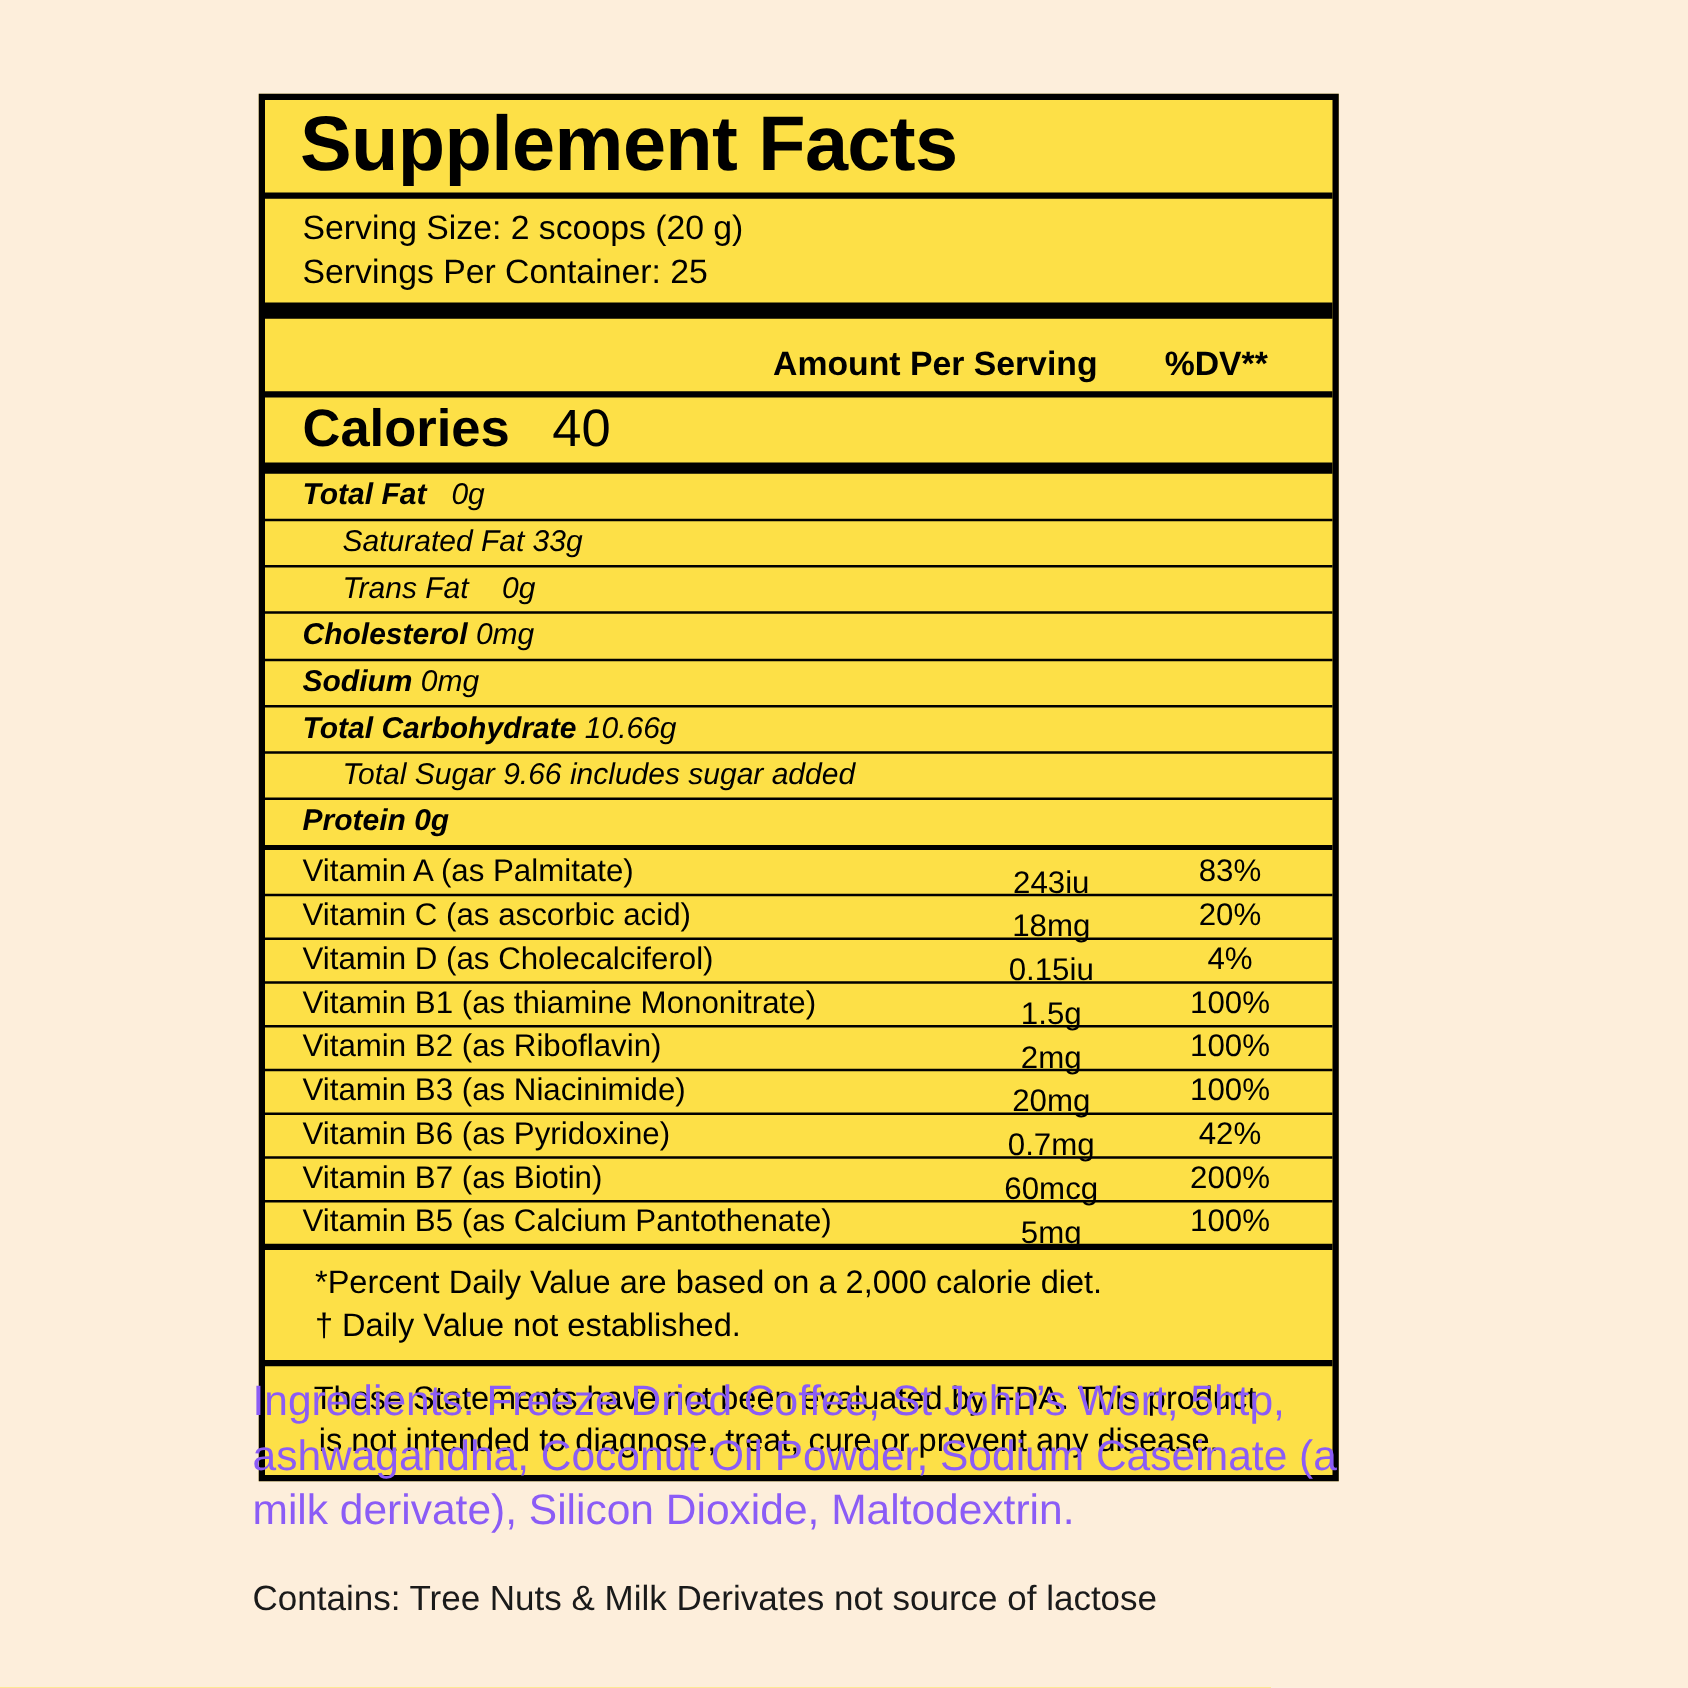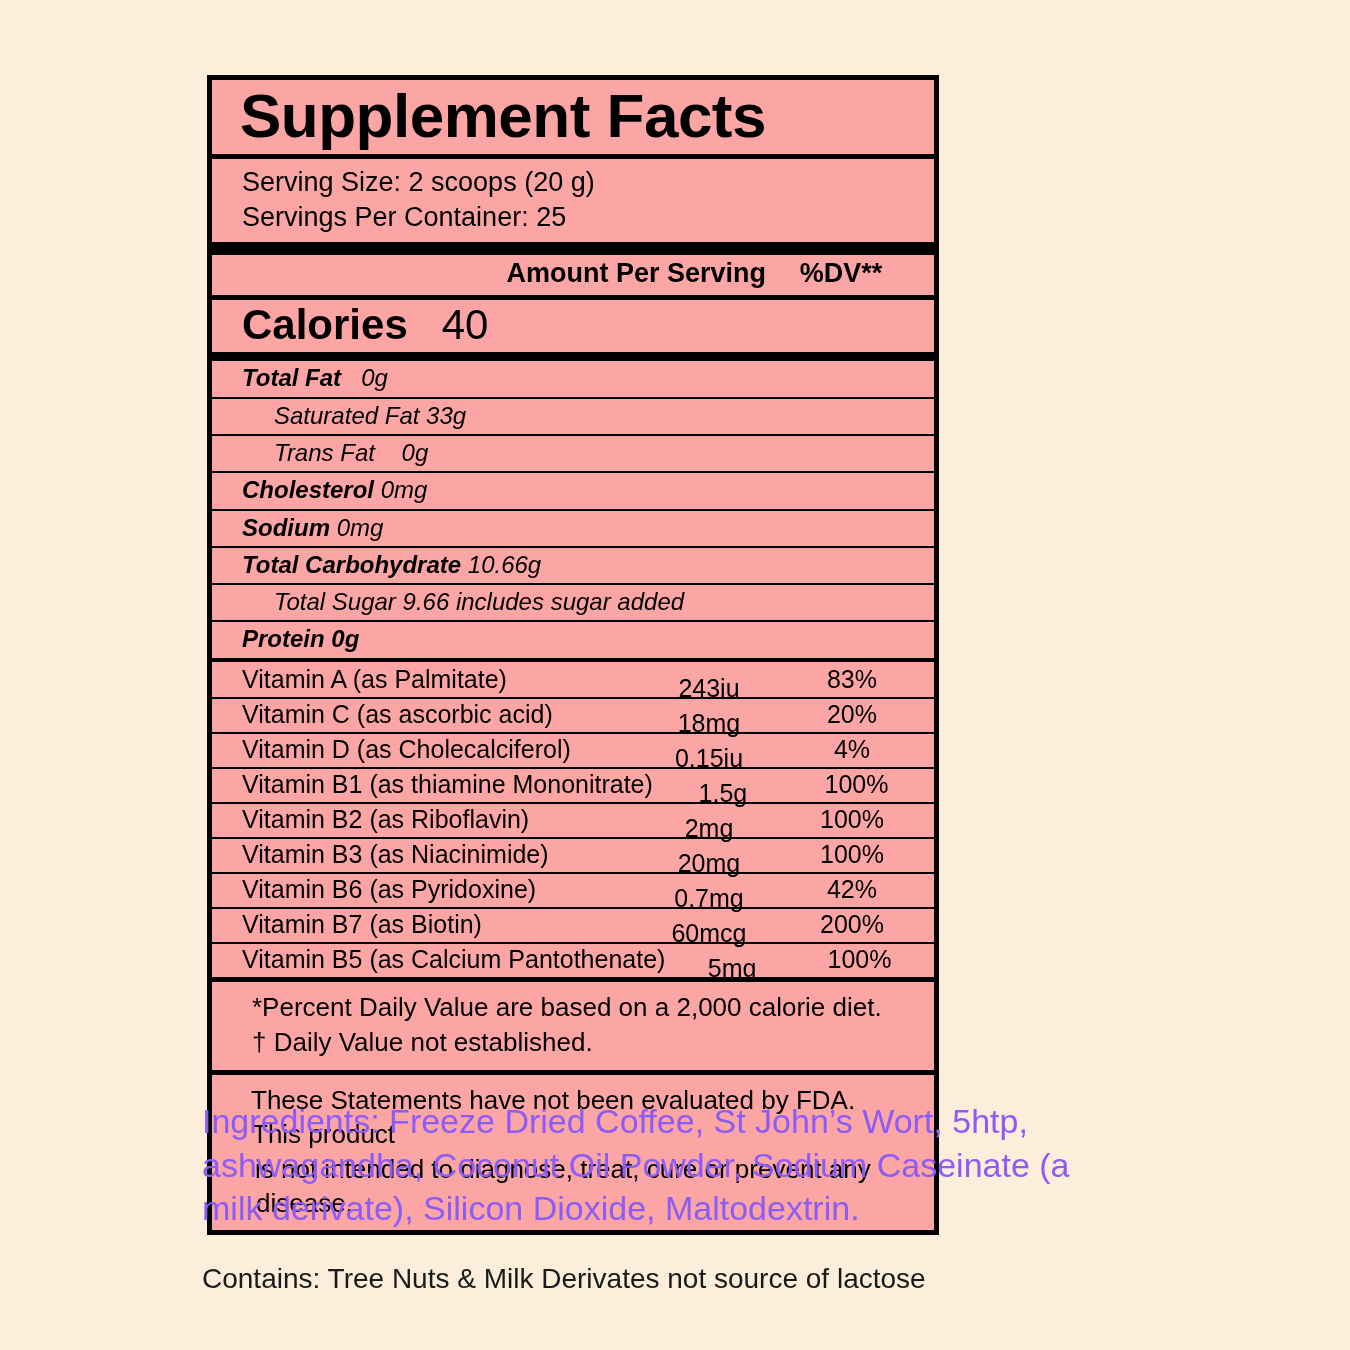--- a/index.html
+++ b/index.html
@@ -26,8 +26,8 @@
     position: absolute;
     left: 207px;
     top: 75px;
-    width: 732px;
-    background: #fca5a5;
+    width: 864px;
+    background: #fde047;
     border: 5px solid #000;
     box-sizing: border-box;
   }

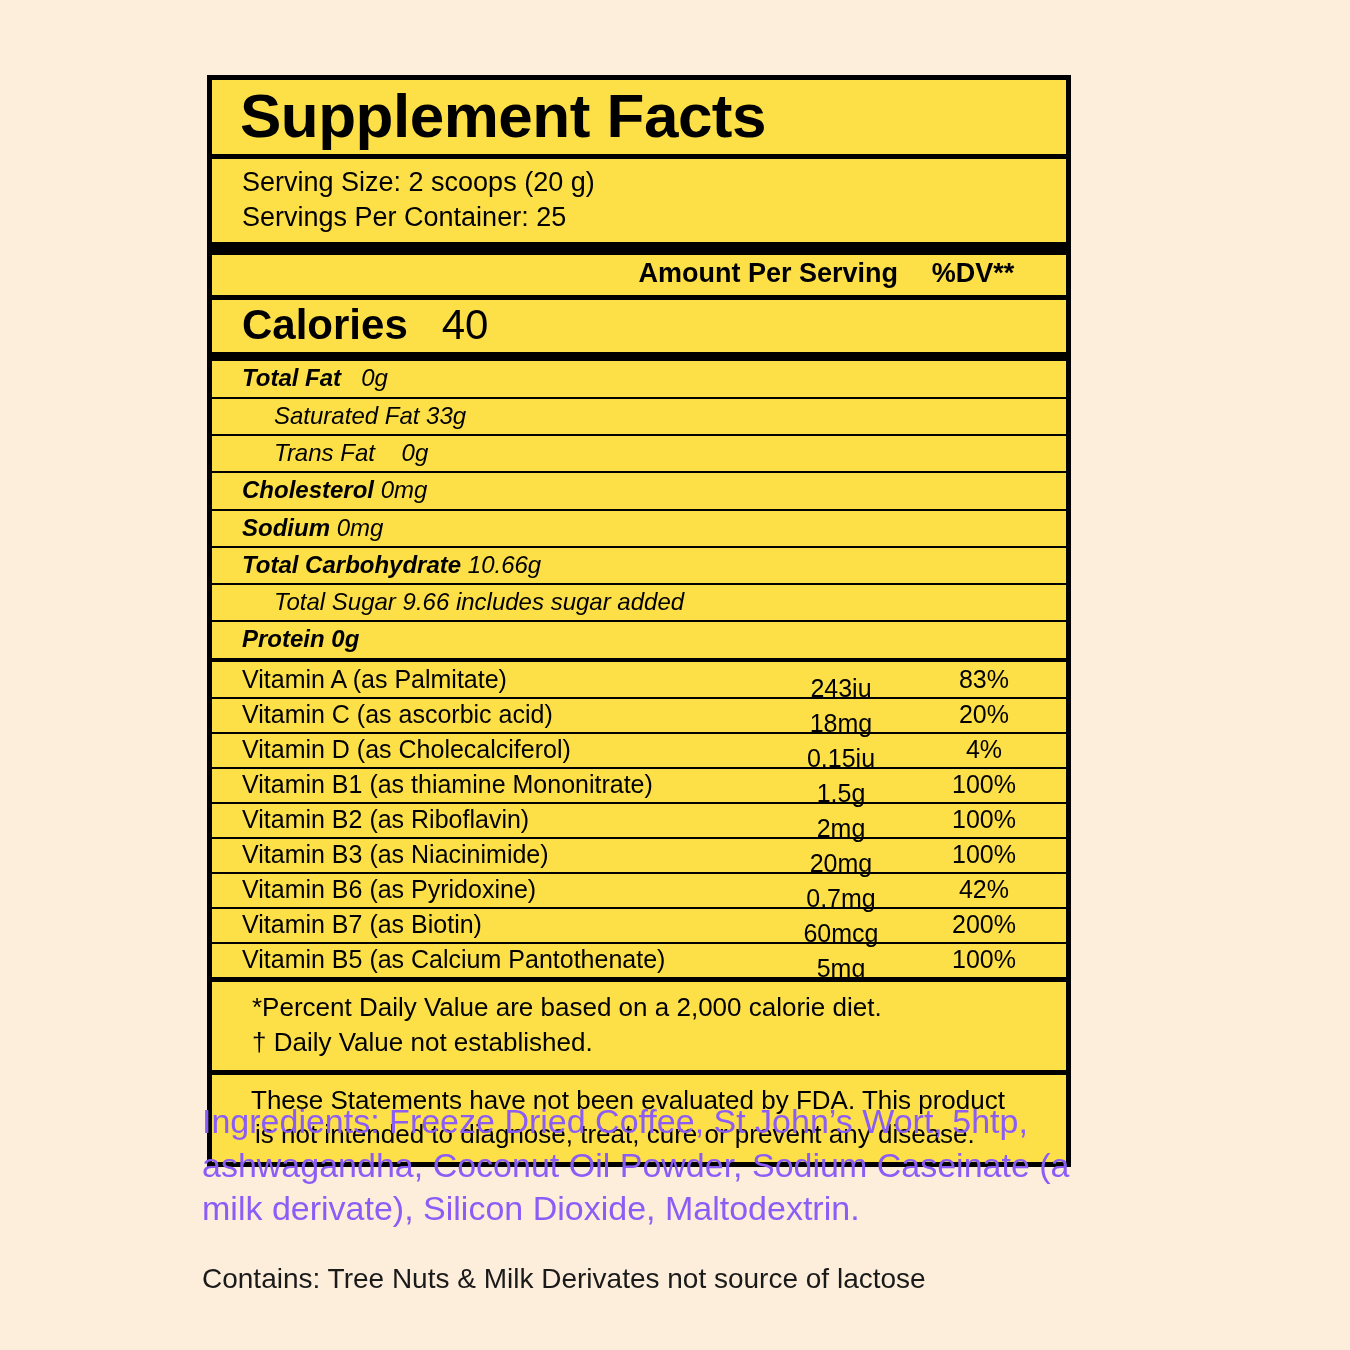--- a/index.html
+++ b/index.html
@@ -61,7 +61,8 @@
     align-items: center;
     justify-content: flex-end;
     border-bottom: 5px solid #000;
-    padding: 3px 18px 6px 0;
+    padding: 21px 18px 6px 0;
+    gap: 20px;
   }
   .aps-label {
     font-size: 27px;

